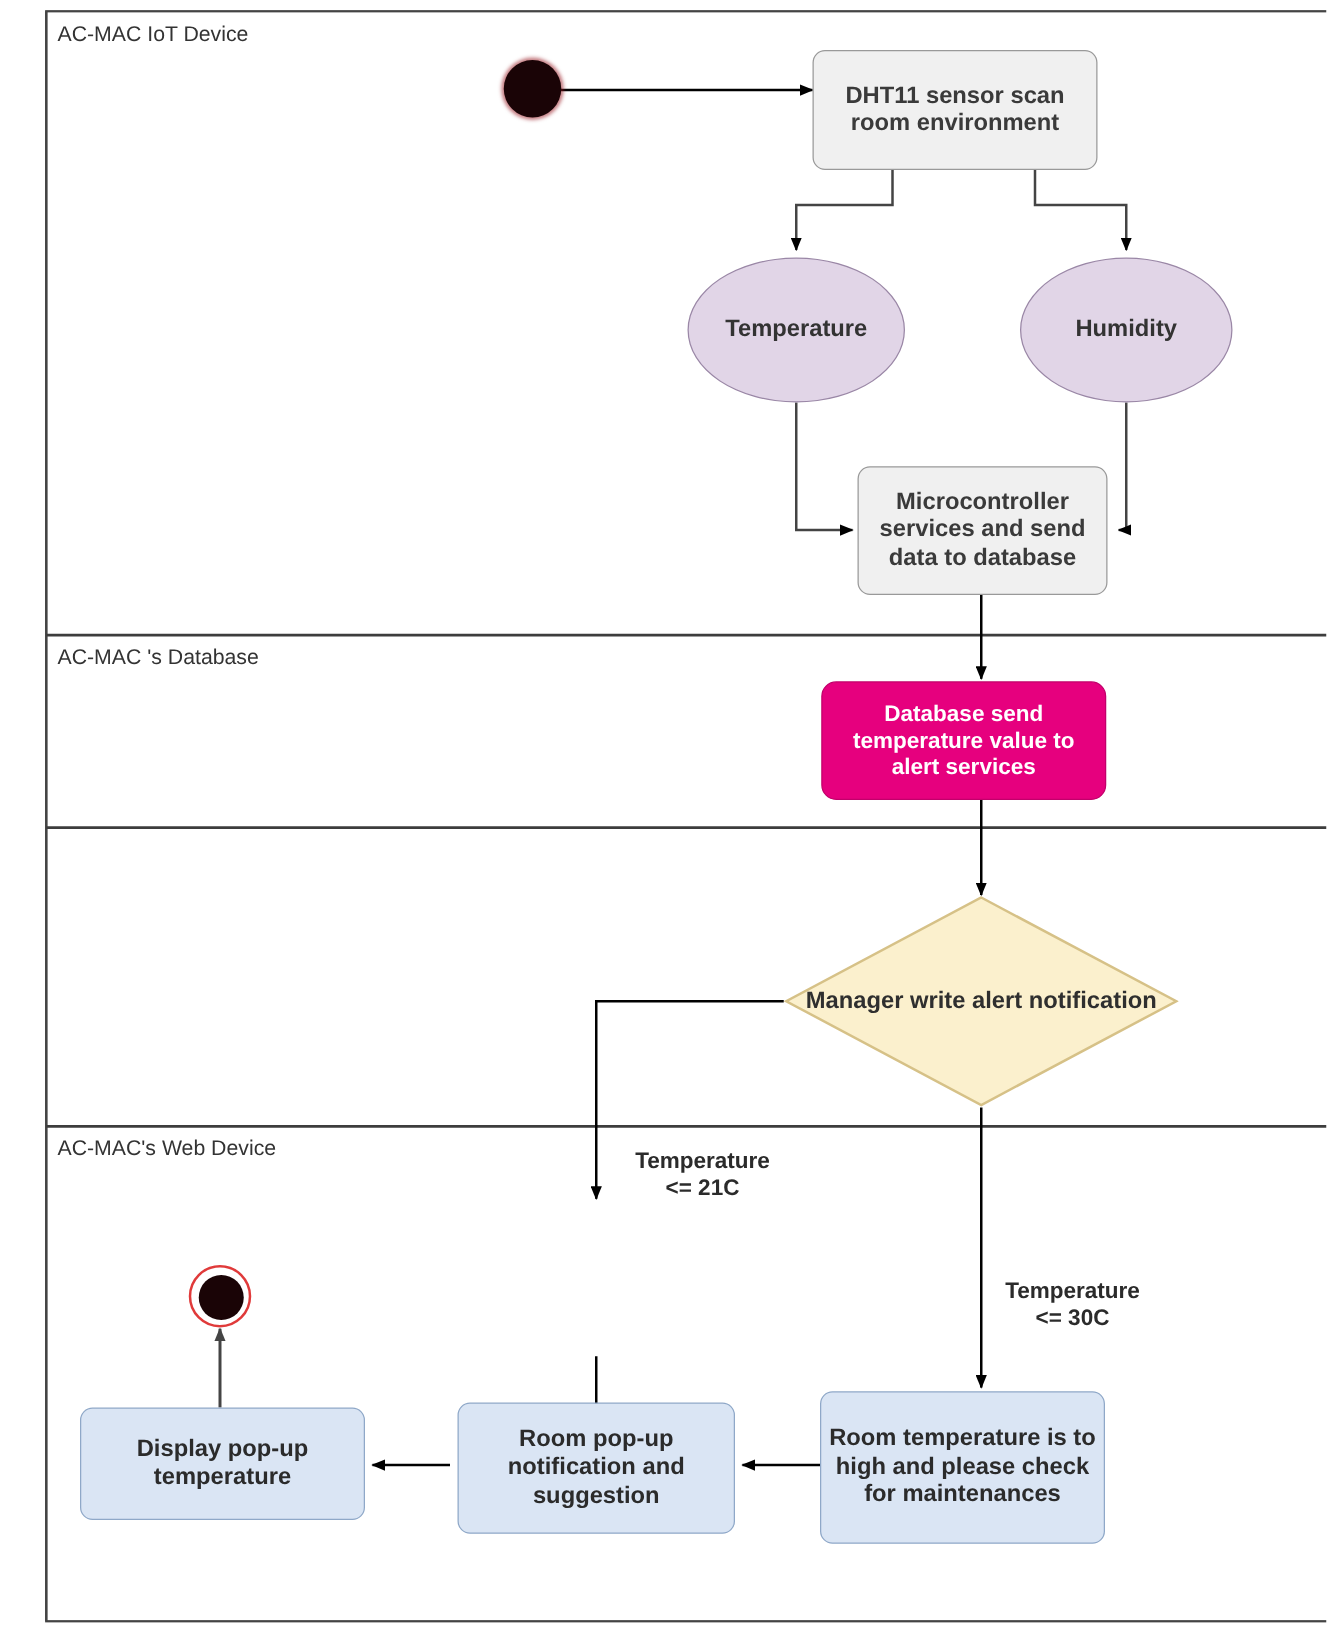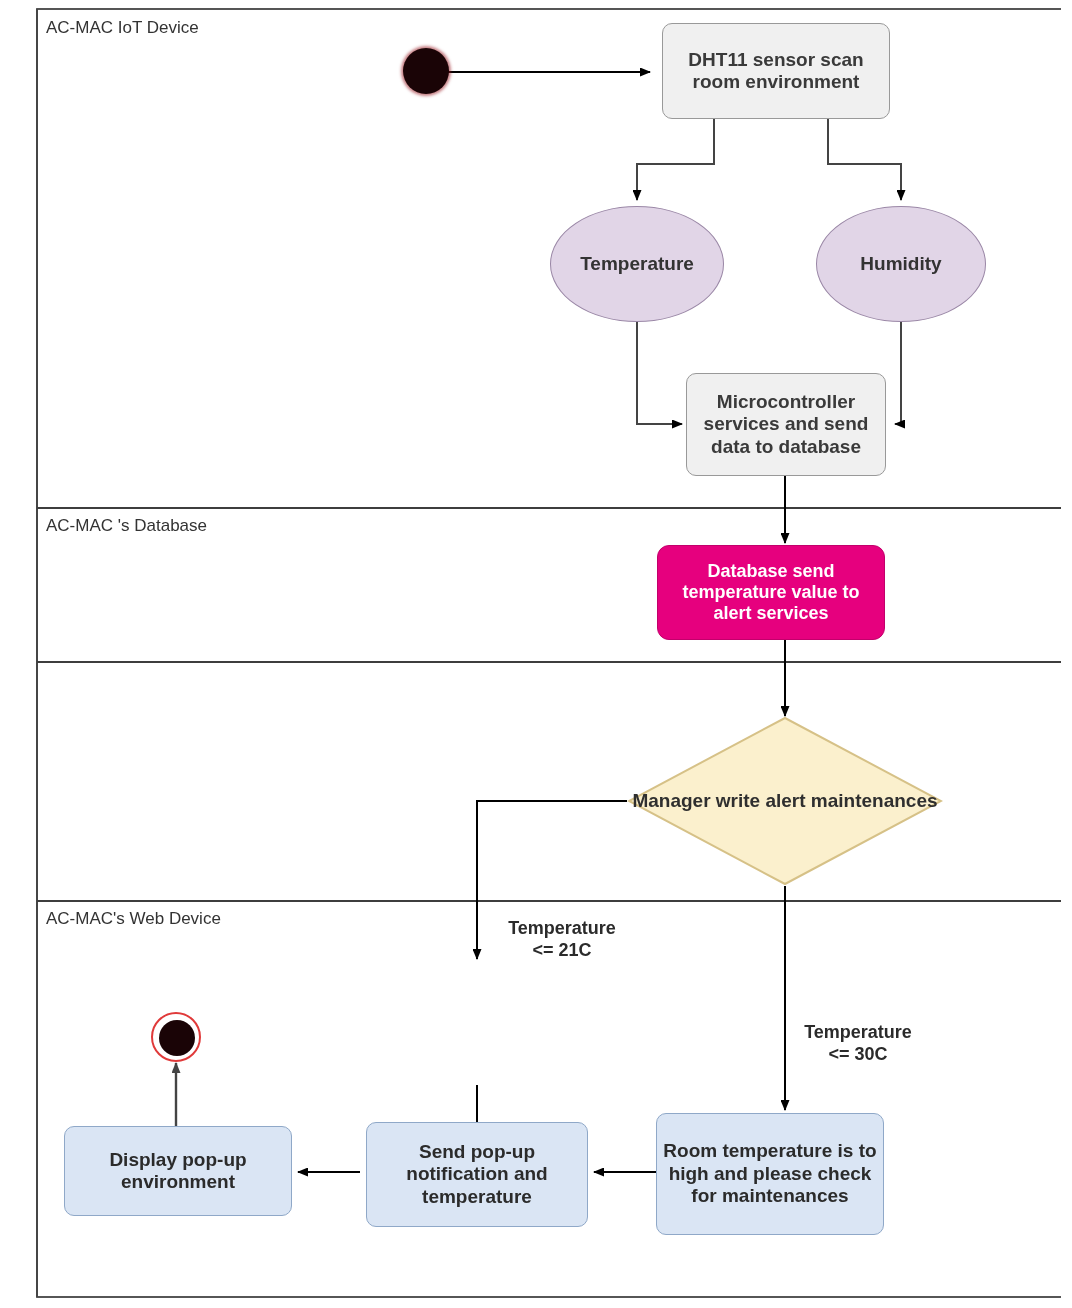--- a/index.html
+++ b/index.html
@@ -176,7 +176,7 @@
 
   <div class="start-node" style="left:403px; top:48px; width:46px; height:46px;"></div>
 
-  <div class="node proc-gray" style="left:650px; top:23px; width:228px; height:96px;margin-left:12px;">
+  <div class="node proc-gray" style="left:650px; top:40px; width:228px; height:96px;">
     <span>DHT11 sensor scan room environment</span>
   </div>
 

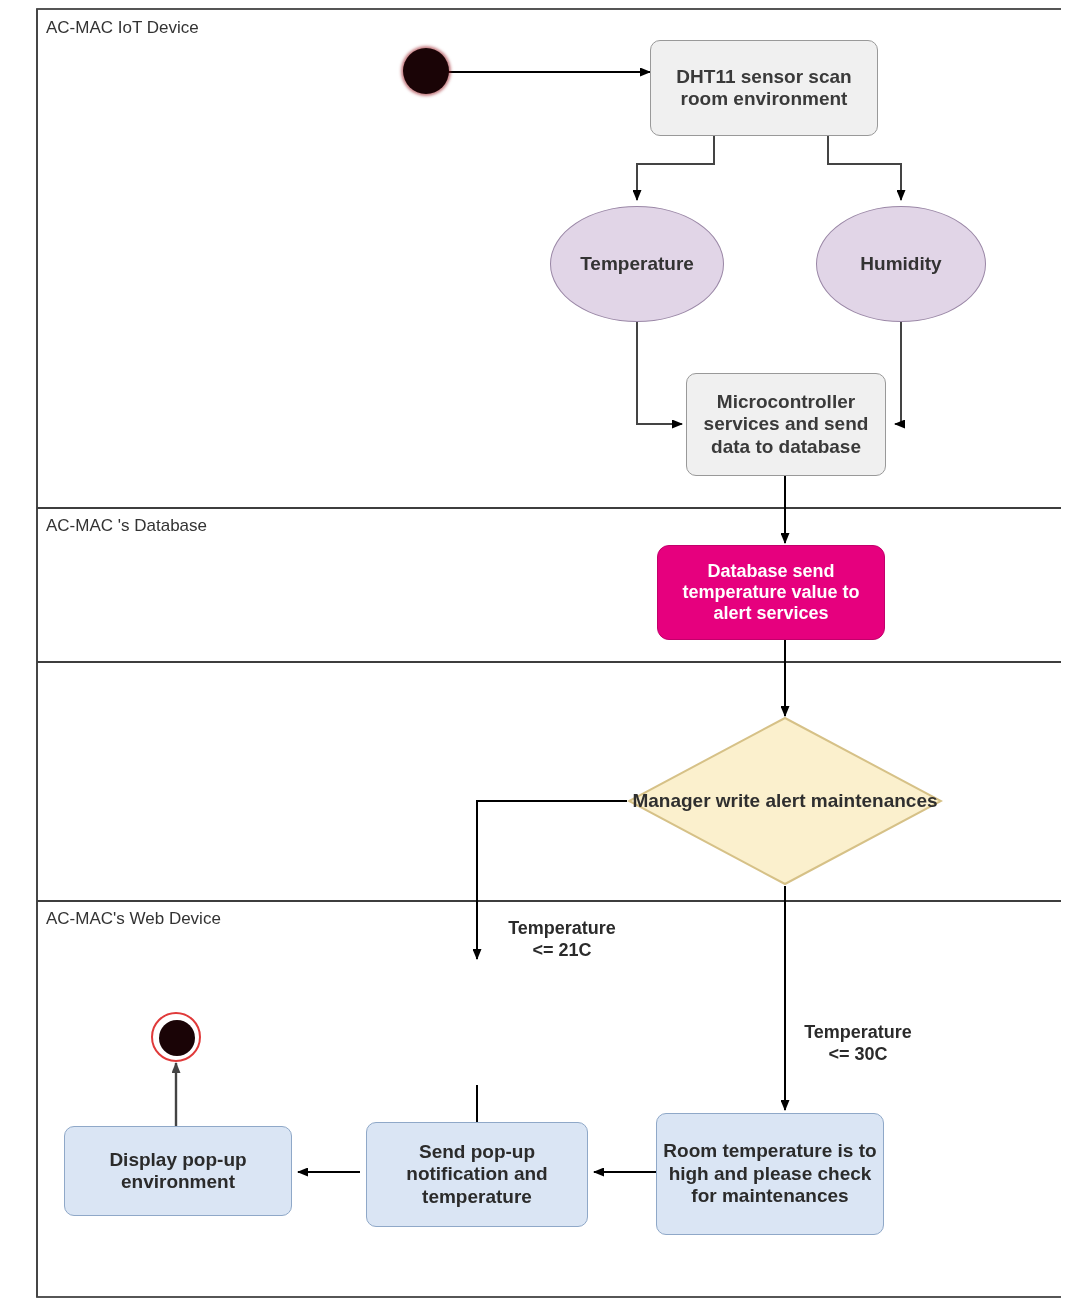--- a/index.html
+++ b/index.html
@@ -200,7 +200,7 @@
     <svg width="316" height="170" viewBox="0 0 316 170" style="display:block;">
       <polygon points="158,2 314,85 158,168 2,85" fill="#fbf0cd" stroke="#d6c187" stroke-width="2"></polygon>
     </svg>
-    <div class="diamond-text">Manager write alert maintenances</div>
+    <div class="diamond-text">Manager write alert notification</div>
   </div>
 
   <div class="edge-label" style="left:482px; top:918px; width:160px;">Temperature

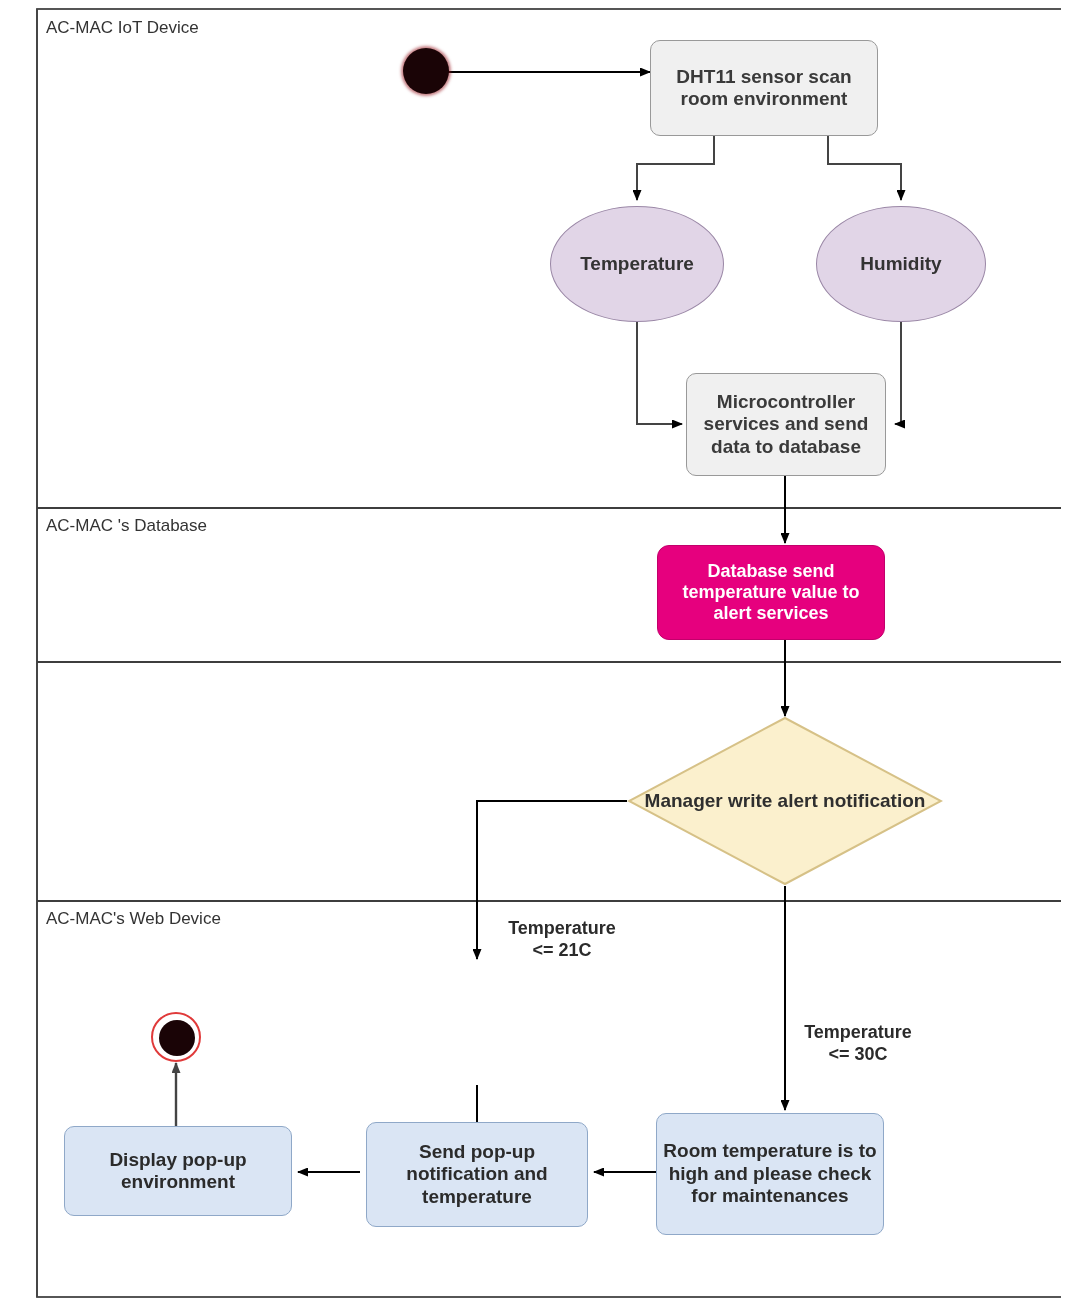--- a/index.html
+++ b/index.html
@@ -218,7 +218,7 @@
   </div>
 
   <div class="node box-blue" style="left:64px; top:1126px; width:228px; height:90px;">
-    <span>Display pop-up environment</span>
+    <span>Display pop-up temperature</span>
   </div>
 
   <div class="end-outer" style="left:151px; top:1012px; width:50px; height:50px;">

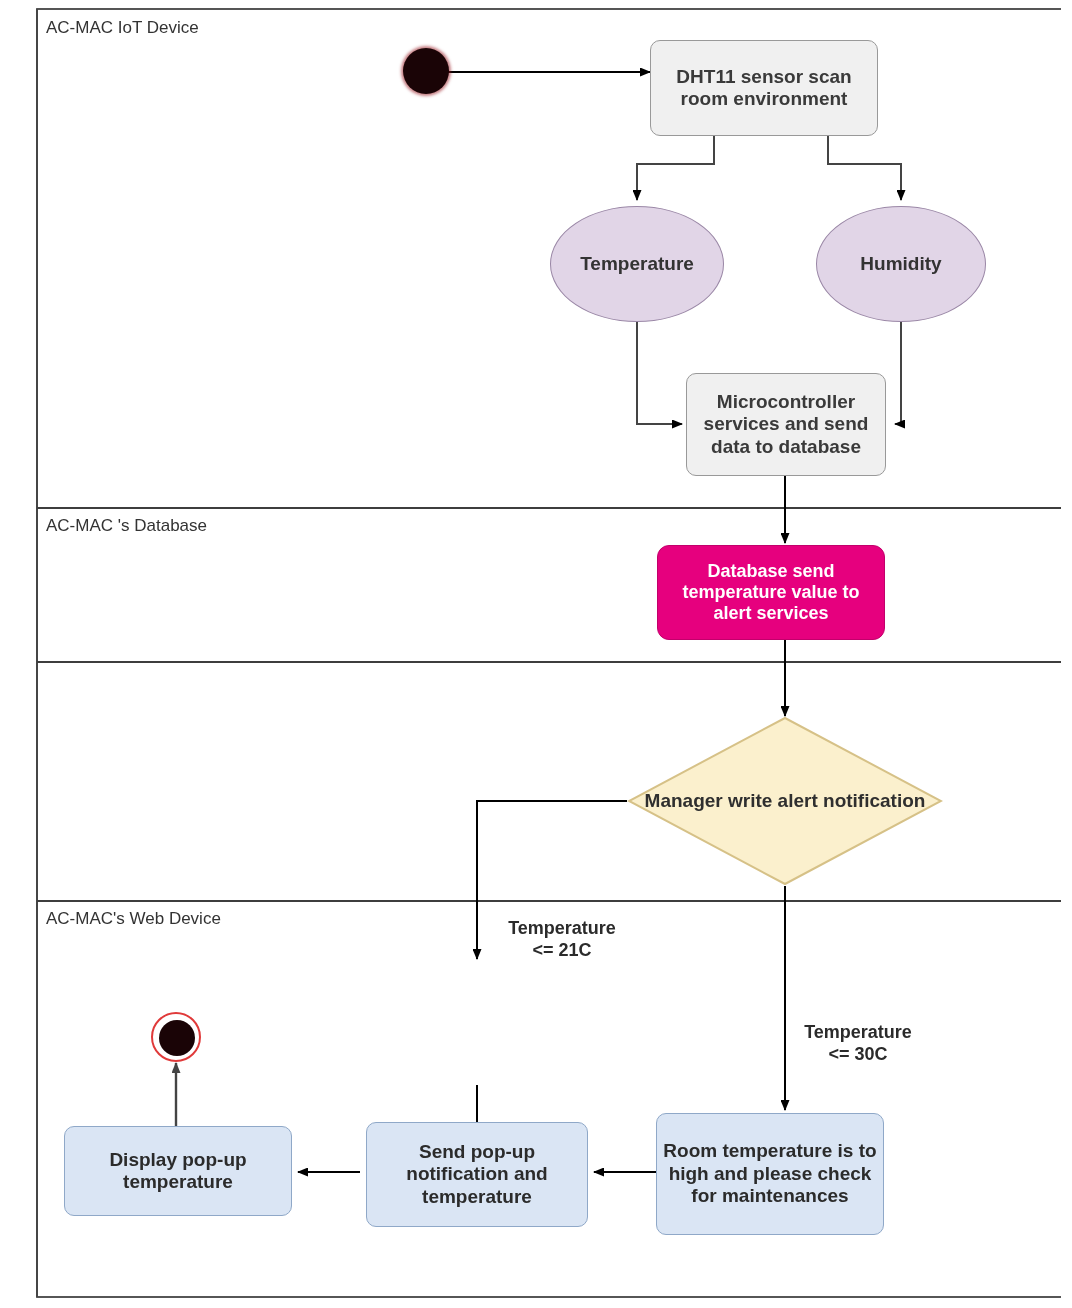--- a/index.html
+++ b/index.html
@@ -214,7 +214,7 @@
   </div>
 
   <div class="node box-blue" style="left:366px; top:1122px; width:222px; height:105px;">
-    <span>Send pop-up notification and temperature</span>
+    <span>Room pop-up notification and suggestion</span>
   </div>
 
   <div class="node box-blue" style="left:64px; top:1126px; width:228px; height:90px;">

